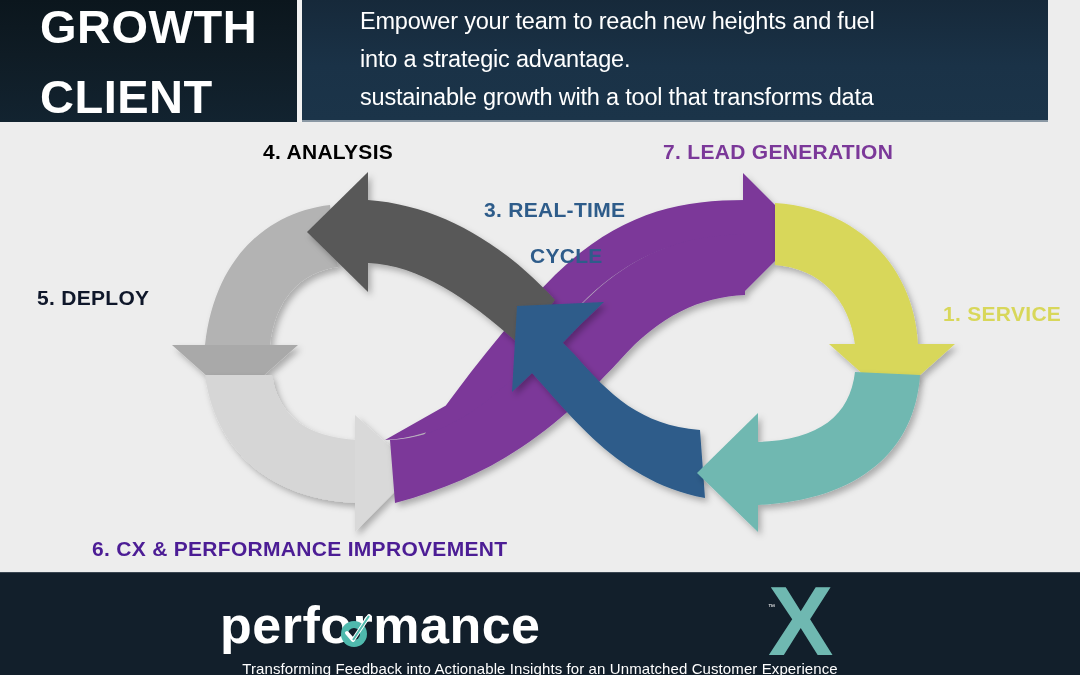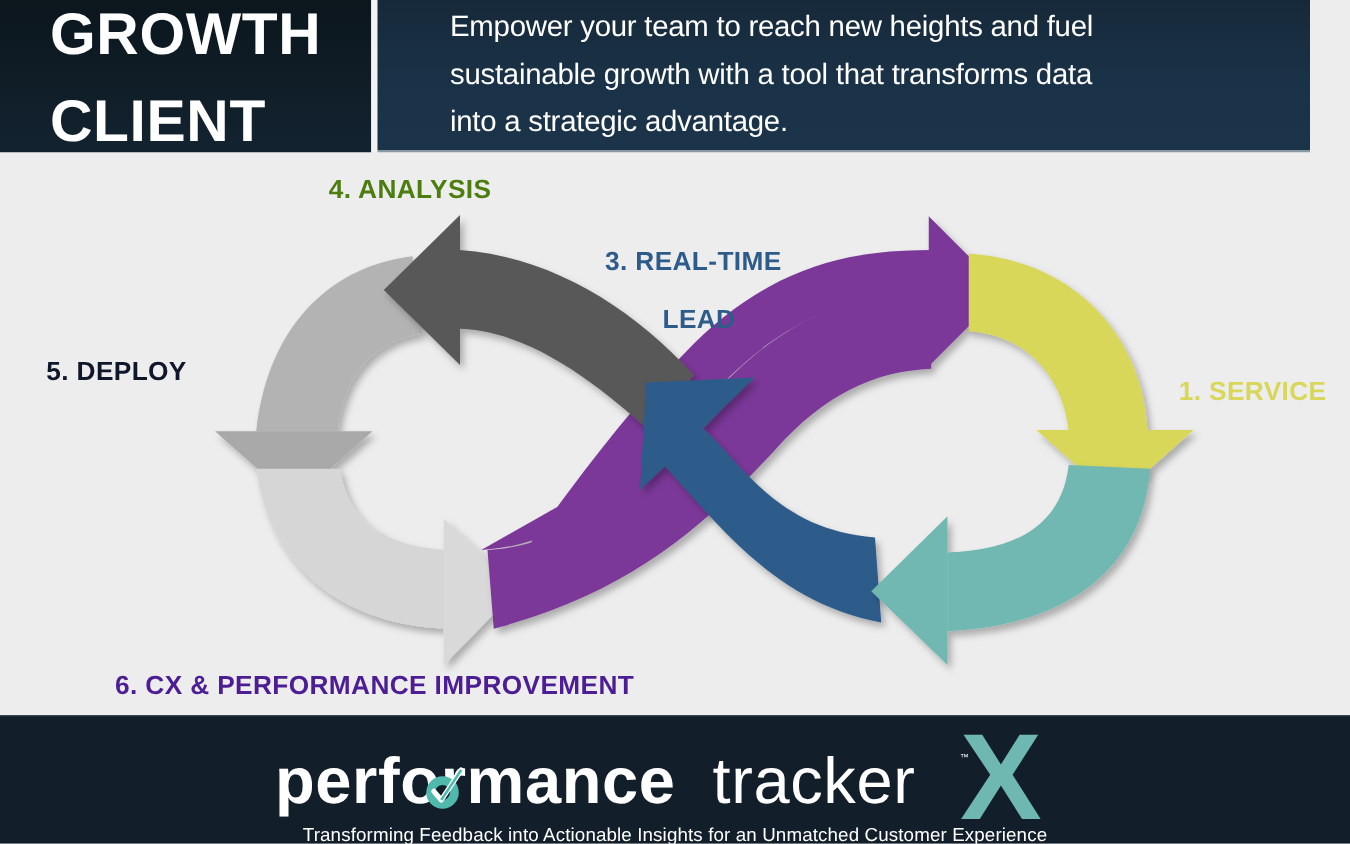--- a/index.html
+++ b/index.html
@@ -74,8 +74,8 @@
   <div class="header-right">
     <div class="header-desc">
       <span>Empower your team to reach new heights and fuel</span>
+      <span>into a strategic advantage.</span>
       <span>sustainable growth with a tool that transforms data</span>
-      <span>into a strategic advantage.</span>
     </div>
   </div>
 </div>

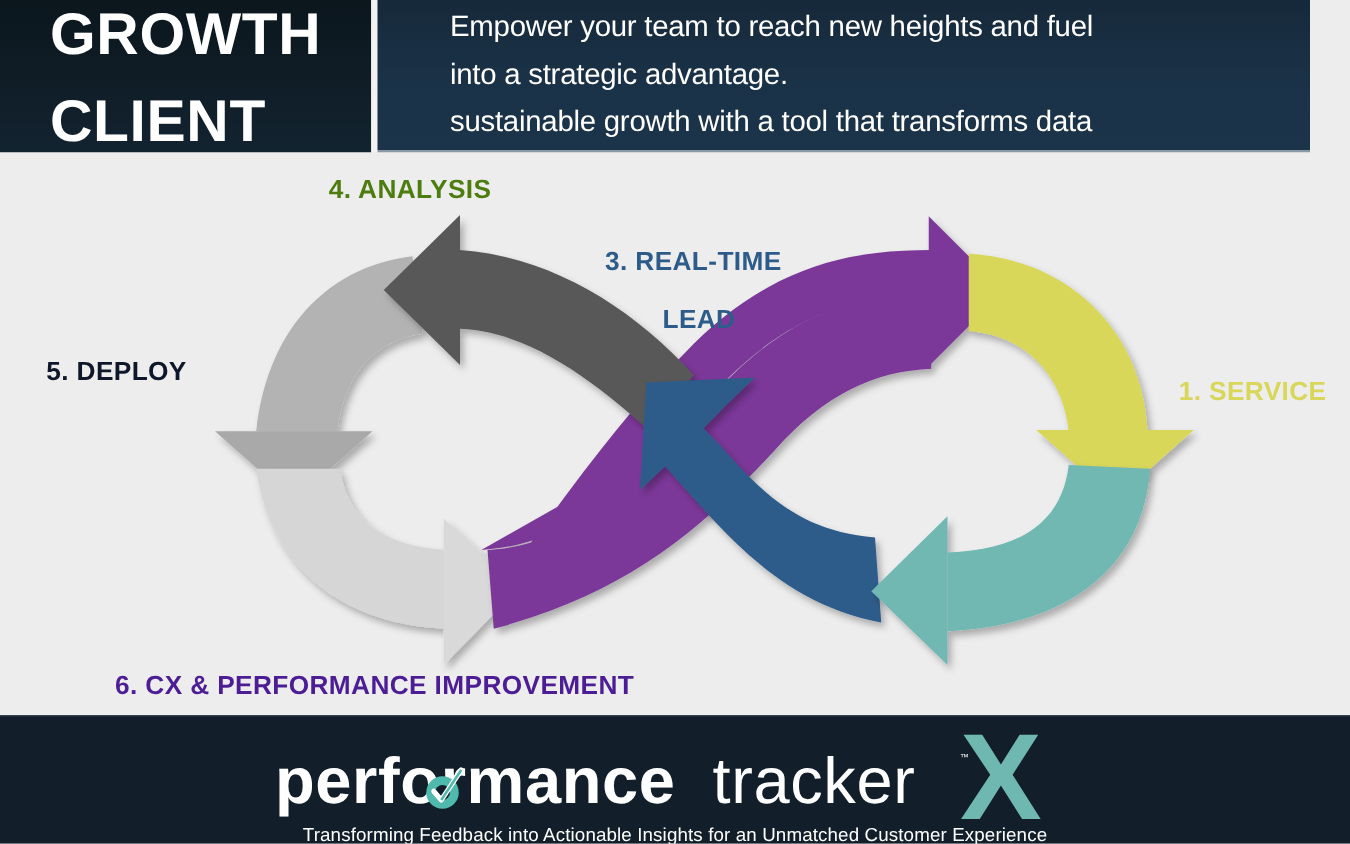--- a/index.html
+++ b/index.html
@@ -125,7 +125,7 @@
     </g>
   </svg>
 
-  <div class="label" style="left:263px; top:17px; color:#4d7c0f;">4. ANALYSIS</div>
+  <div class="label" style="left:263px; top:17px; color:#000000;">4. ANALYSIS</div>
   <div class="label" style="left:484px; top:75px; color:#2e5c8a;text-align:right;">3. REAL-TIME</div>
   <div class="label" style="left:530px; top:121px; color:#2e5c8a;">LEAD</div>
   <div class="label" style="left:37px; top:163px; color:#0f172a;">5. DEPLOY</div>

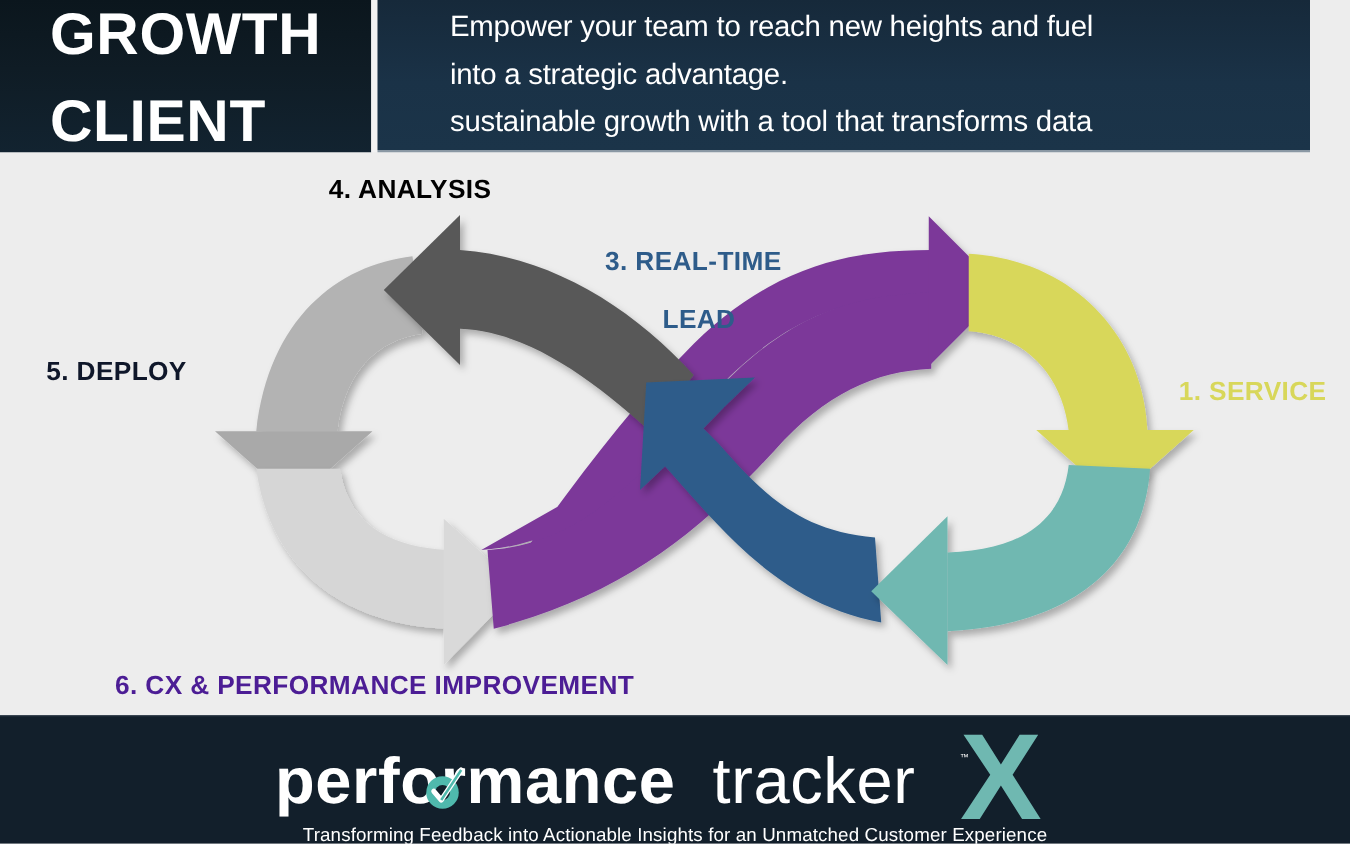--- a/index.html
+++ b/index.html
@@ -126,6 +126,7 @@
   </svg>
 
   <div class="label" style="left:263px; top:17px; color:#000000;">4. ANALYSIS</div>
+  <div class="label" style="left:663px; top:17px; color:#7b3899;">7. LEAD GENERATION</div>
   <div class="label" style="left:484px; top:75px; color:#2e5c8a;text-align:right;">3. REAL-TIME</div>
   <div class="label" style="left:530px; top:121px; color:#2e5c8a;">LEAD</div>
   <div class="label" style="left:37px; top:163px; color:#0f172a;">5. DEPLOY</div>

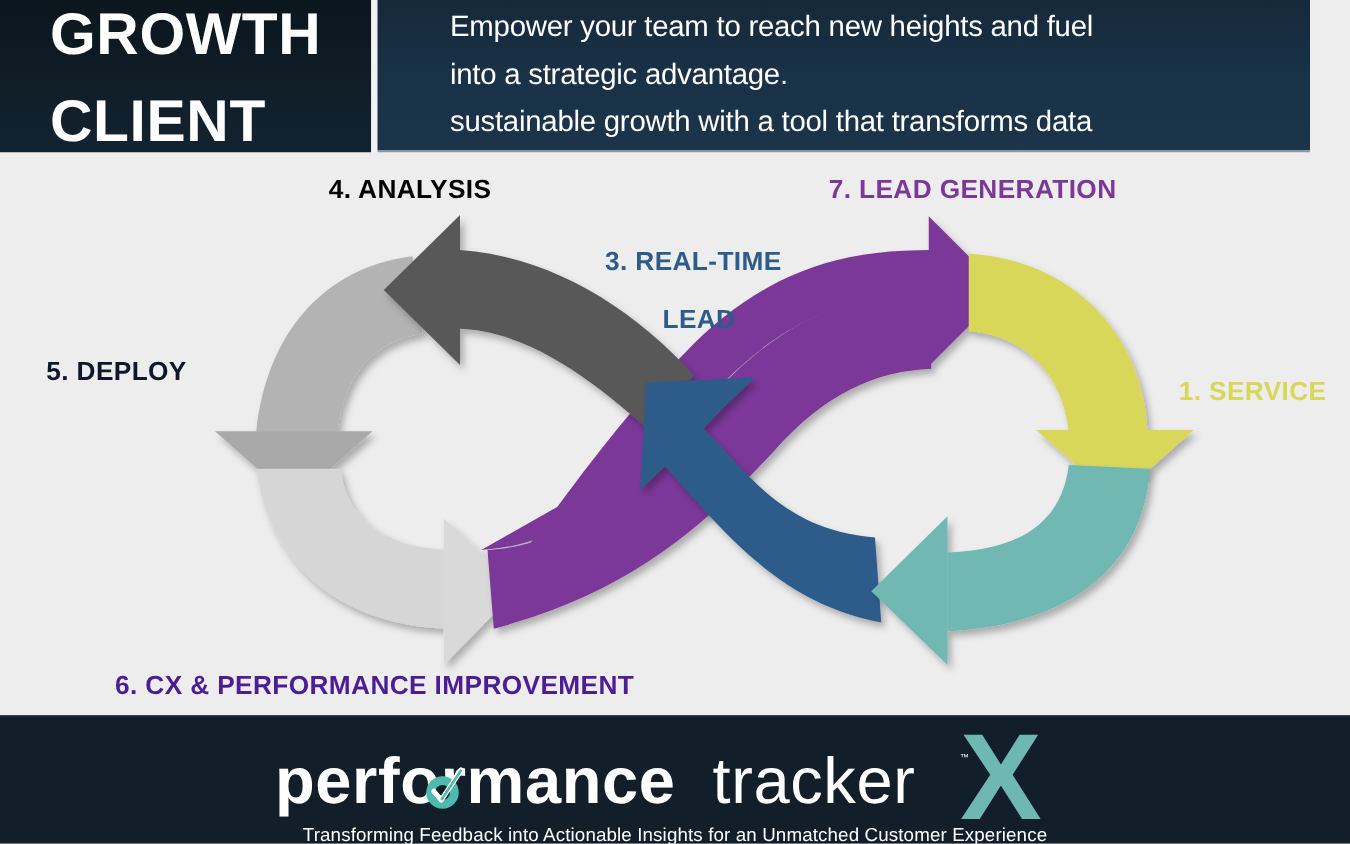--- a/index.html
+++ b/index.html
@@ -128,7 +128,7 @@
   <div class="label" style="left:263px; top:17px; color:#000000;">4. ANALYSIS</div>
   <div class="label" style="left:663px; top:17px; color:#7b3899;">7. LEAD GENERATION</div>
   <div class="label" style="left:484px; top:75px; color:#2e5c8a;text-align:right;">3. REAL-TIME</div>
-  <div class="label" style="left:530px; top:121px; color:#2e5c8a;">LEAD</div>
+  <div class="label" style="left:530px; top:121px; color:#2e5c8a;">CYCLE</div>
   <div class="label" style="left:37px; top:163px; color:#0f172a;">5. DEPLOY</div>
   <div class="label" style="left:943px; top:179px; color:#d8d75a;">1. SERVICE</div>
   <div class="label" style="left:92px; top:414px; color:#4c1d95;">6. CX &amp; PERFORMANCE IMPROVEMENT</div>

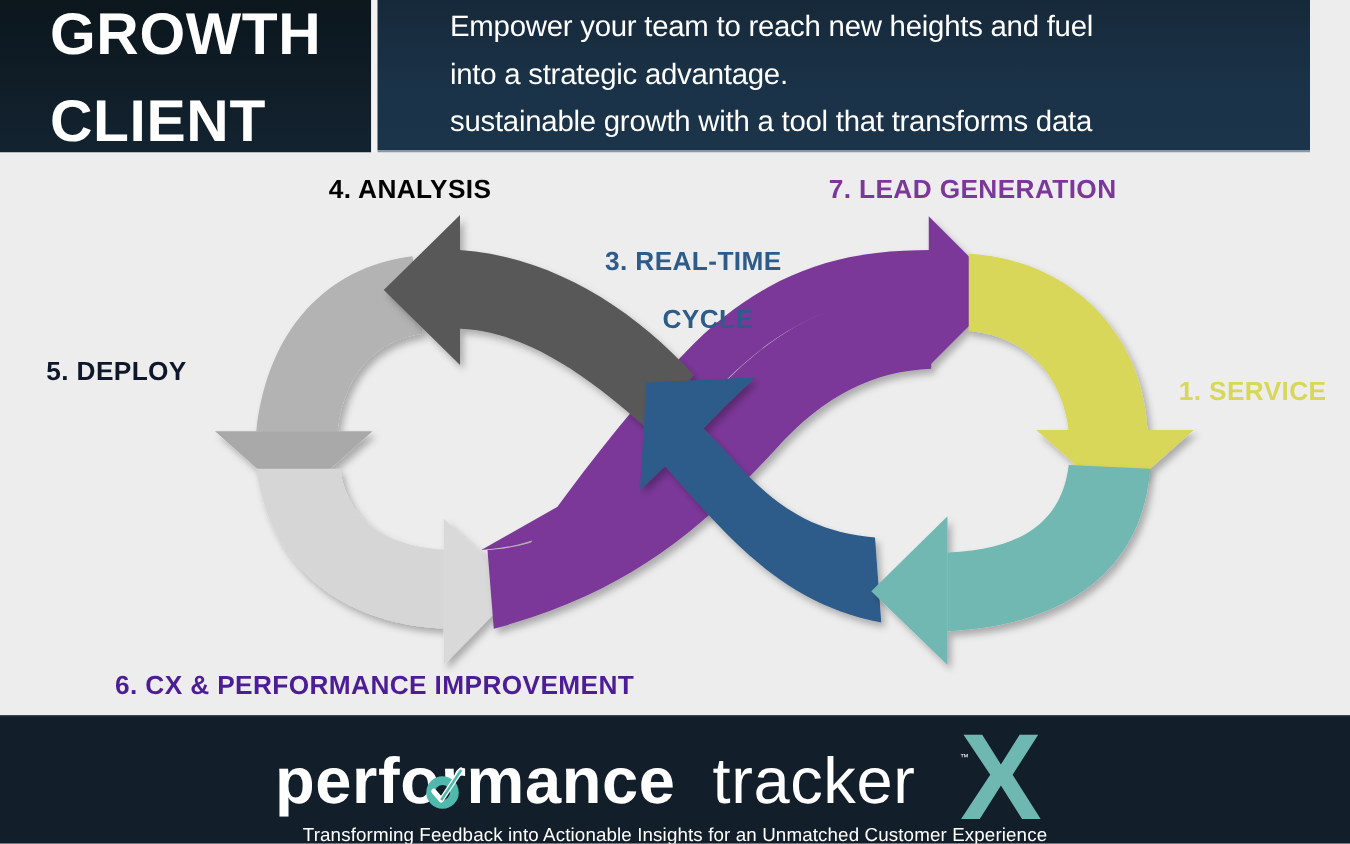--- a/index.html
+++ b/index.html
@@ -143,7 +143,6 @@
       <path d="M9,23 L15,30 L31,6" stroke="#ffffff" stroke-width="4" fill="none" stroke-linecap="round" stroke-linejoin="round"></path>
       <path d="M15,30 L31,6" stroke="#4fb9ad" stroke-width="2" fill="none"></path>
     </svg>
-    <div class="logo-word-light">tracker</div>
     <div class="logo-tm">™</div>
     <div class="logo-x">X</div>
   </div>

